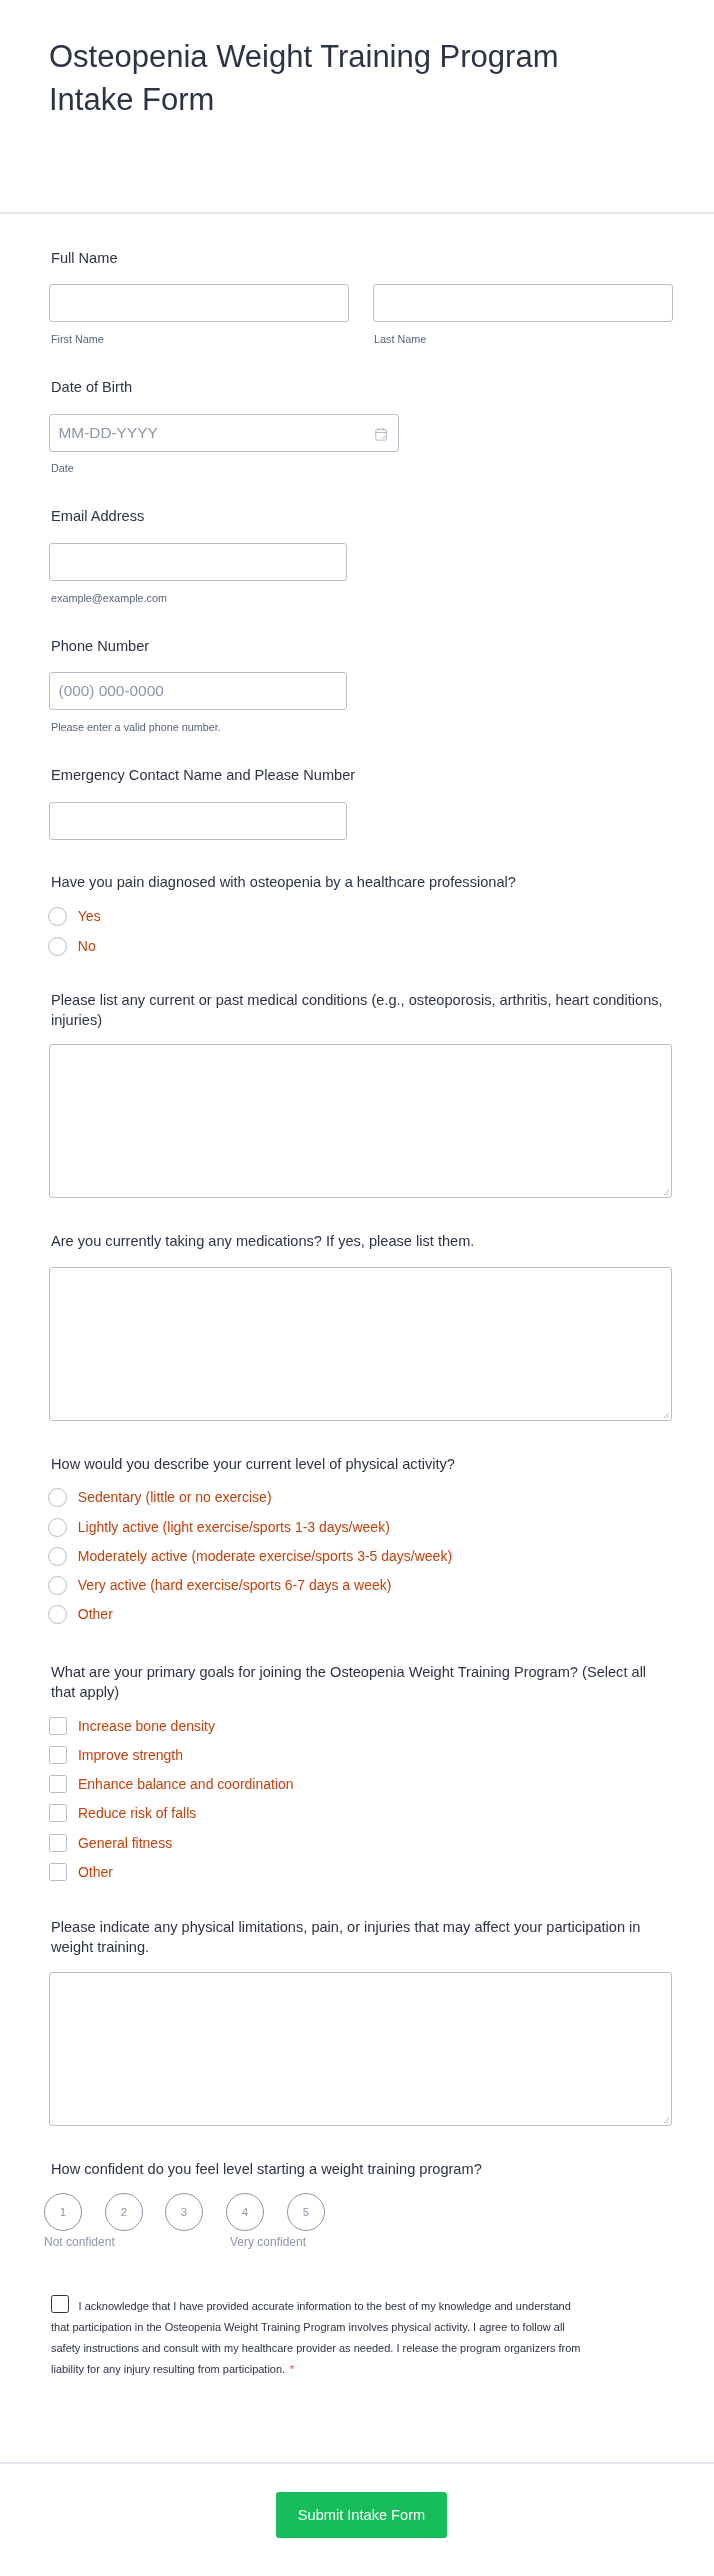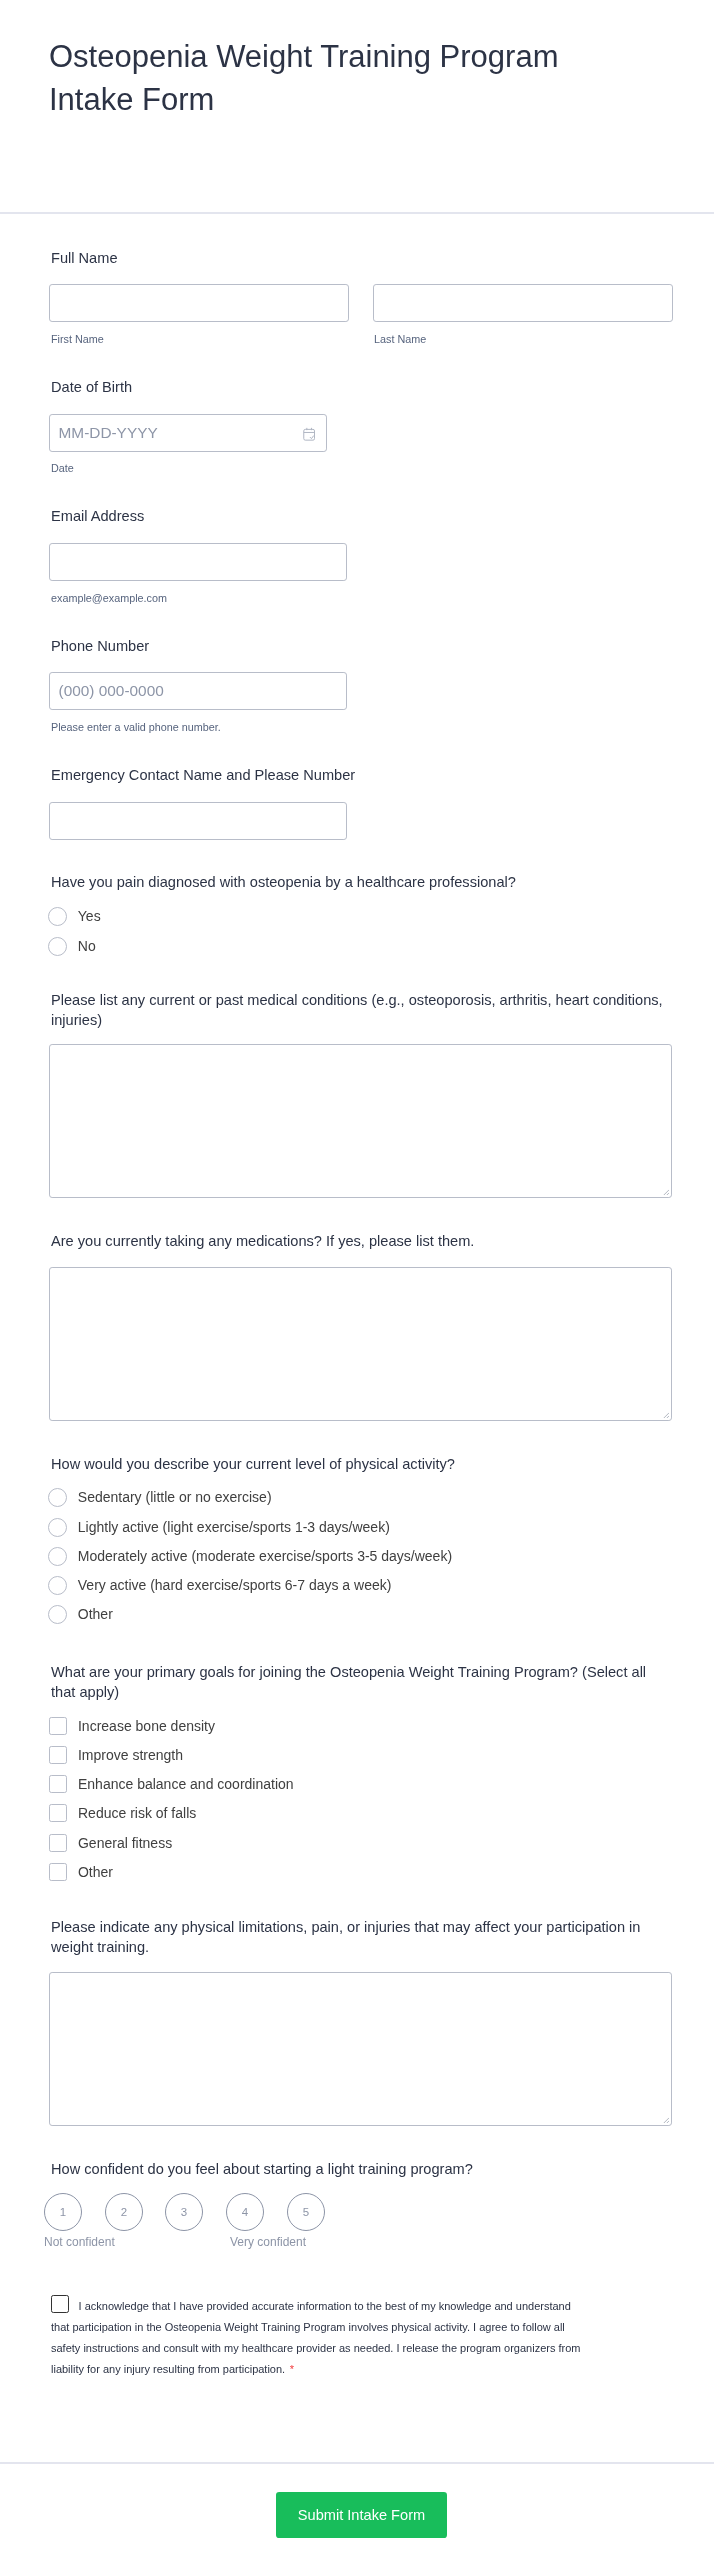--- a/index.html
+++ b/index.html
@@ -48,7 +48,7 @@
 <div class="sublabel" style="left:374px; top:332px">Last Name</div>
 
 <div class="label" style="top:377px">Date of Birth</div>
-<div class="input" style="left:49px; top:414px; width:278px">
+<div class="input" style="left:49px; top:414px; width:350px">
   <span class="ph">MM-DD-YYYY</span>
   <svg class="cal-icon" viewBox="0 0 16 18" fill="none" stroke="#b0b6c3" stroke-width="1.3">
     <rect x="1" y="3" width="14" height="14" rx="2"></rect>

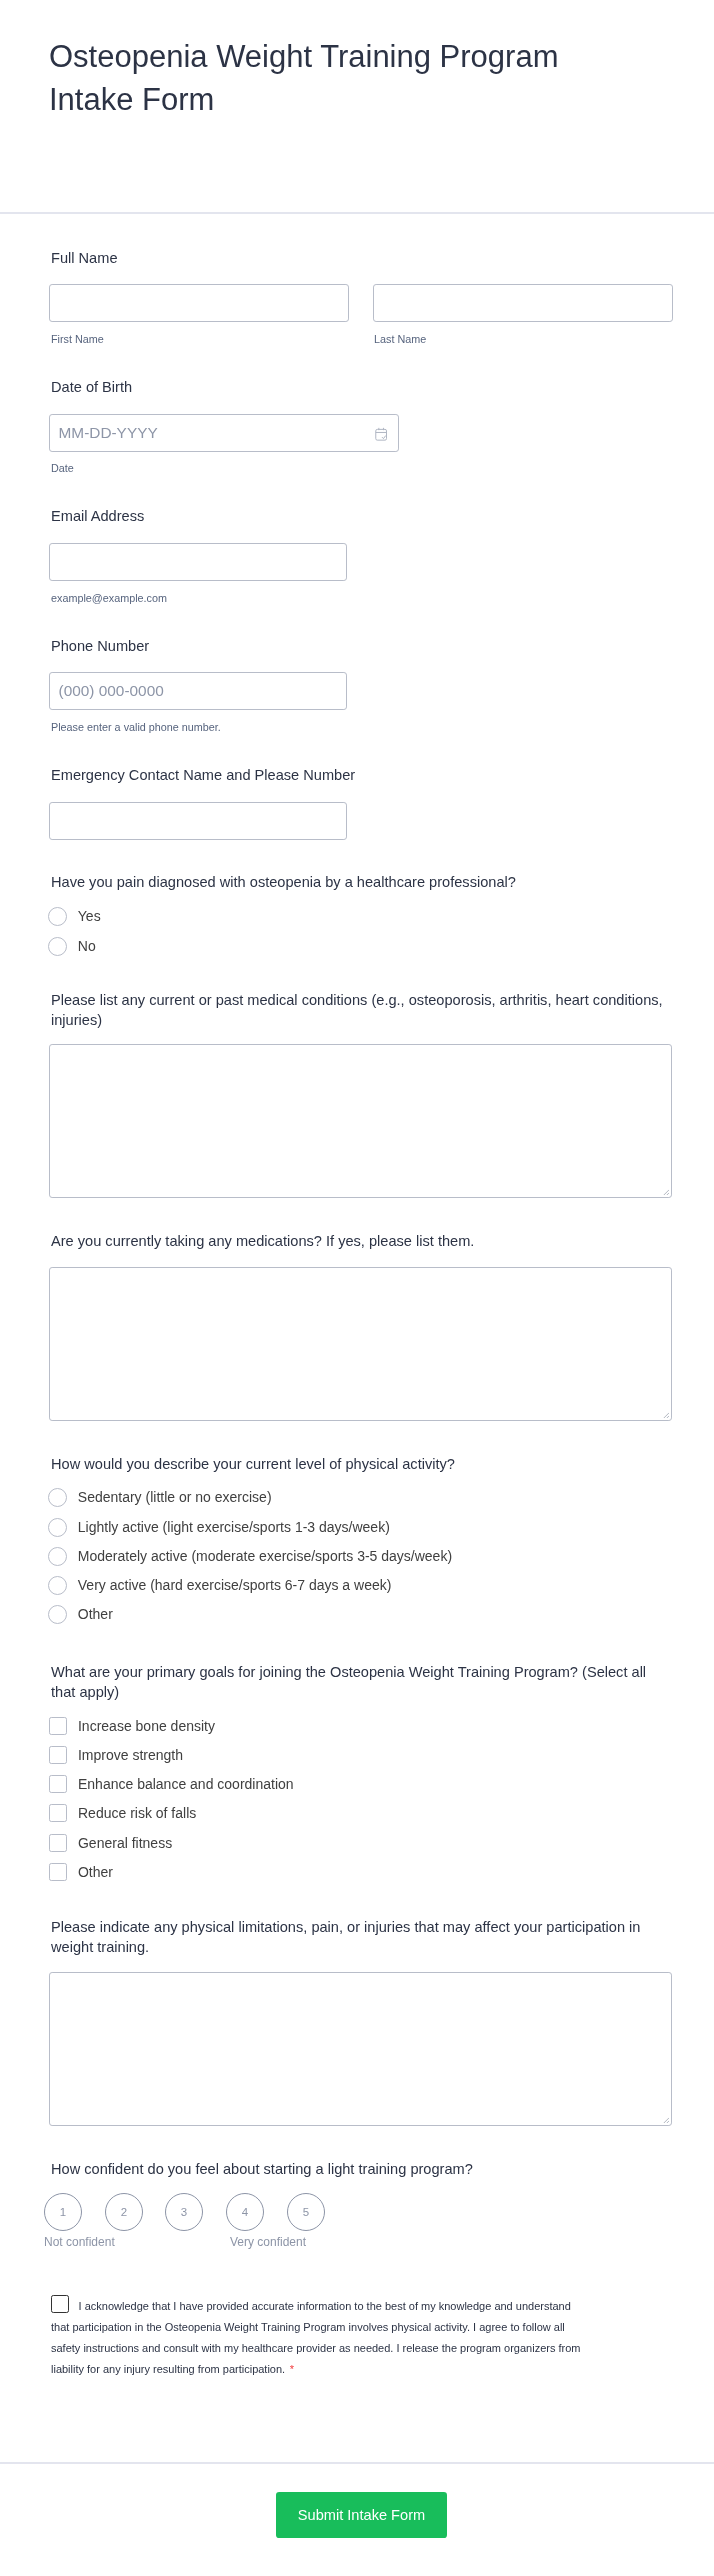--- a/index.html
+++ b/index.html
@@ -22,7 +22,7 @@
     .opt { position: absolute; left: 48px; height: 20px; display: flex; align-items: center; }
     .radio { width: 19px; height: 19px; border: 0.8px solid #b8bdc9; border-radius: 50%; background: #fff; flex: none; }
     .checkbox { width: 18.4px; height: 18.4px; border: 0.8px solid #b8bdc9; border-radius: 2.3px; background: #fff; flex: none; margin-left: 0.8px; }
-    .opt-label { margin-left: 10.8px; font-size: 14px; line-height: 18.4px; color: #404040; white-space: nowrap; }
+    .opt-label { margin-left: 10.8px; font-size: 14px; line-height: 18.4px; color: #c2410c; white-space: nowrap; }
 
     .rating { position: absolute; width: 38px; height: 38px; border: 0.8px solid #8d95a7; border-radius: 50%; display: flex; align-items: center; justify-content: center; font-size: 11.5px; color: #8d95a7; background: #fff; }
     .rating-label { position: absolute; font-size: 12px; line-height: 14px; color: #8d95a7; }

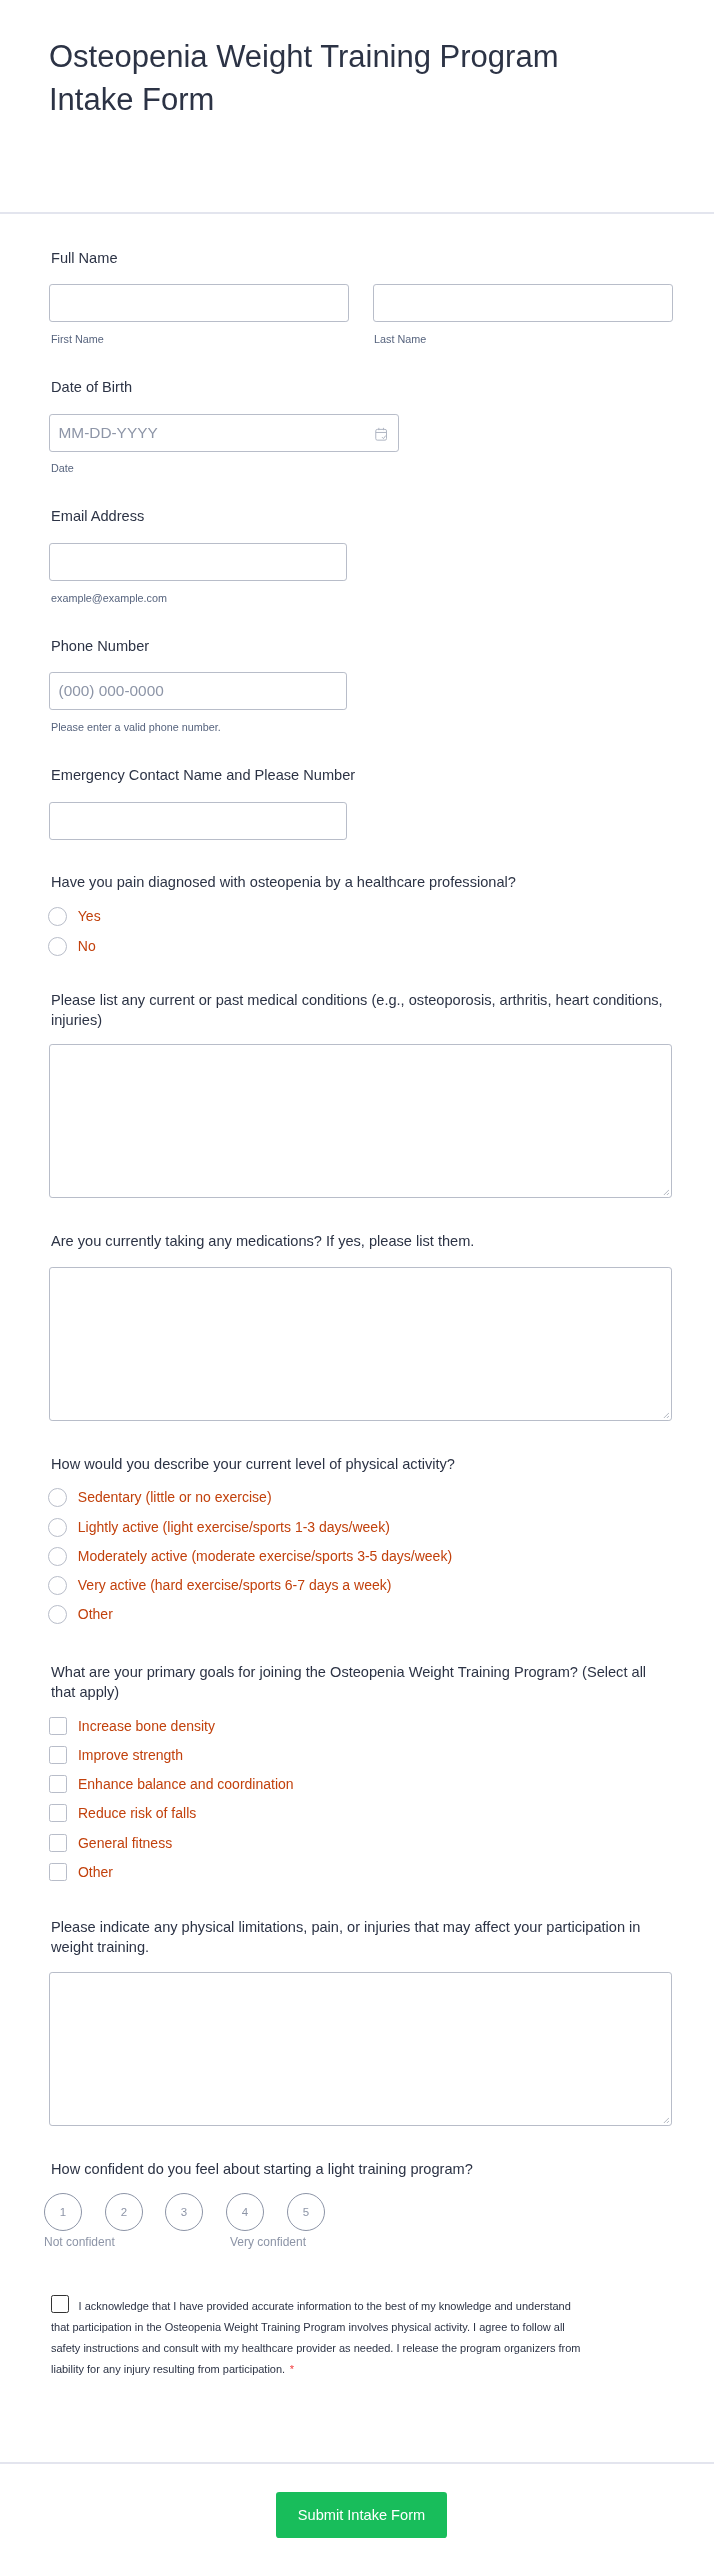--- a/index.html
+++ b/index.html
@@ -155,7 +155,7 @@
     </svg>
 </div>
 
-<div class="label" style="top:2159px">How confident do you feel about starting a light training program?</div>
+<div class="label" style="top:2159px">How confident do you feel level starting a weight training program?</div>
 <div class="rating" style="left:44px; top:2193px">1</div>
 <div class="rating" style="left:105px; top:2193px">2</div>
 <div class="rating" style="left:165px; top:2193px">3</div>

